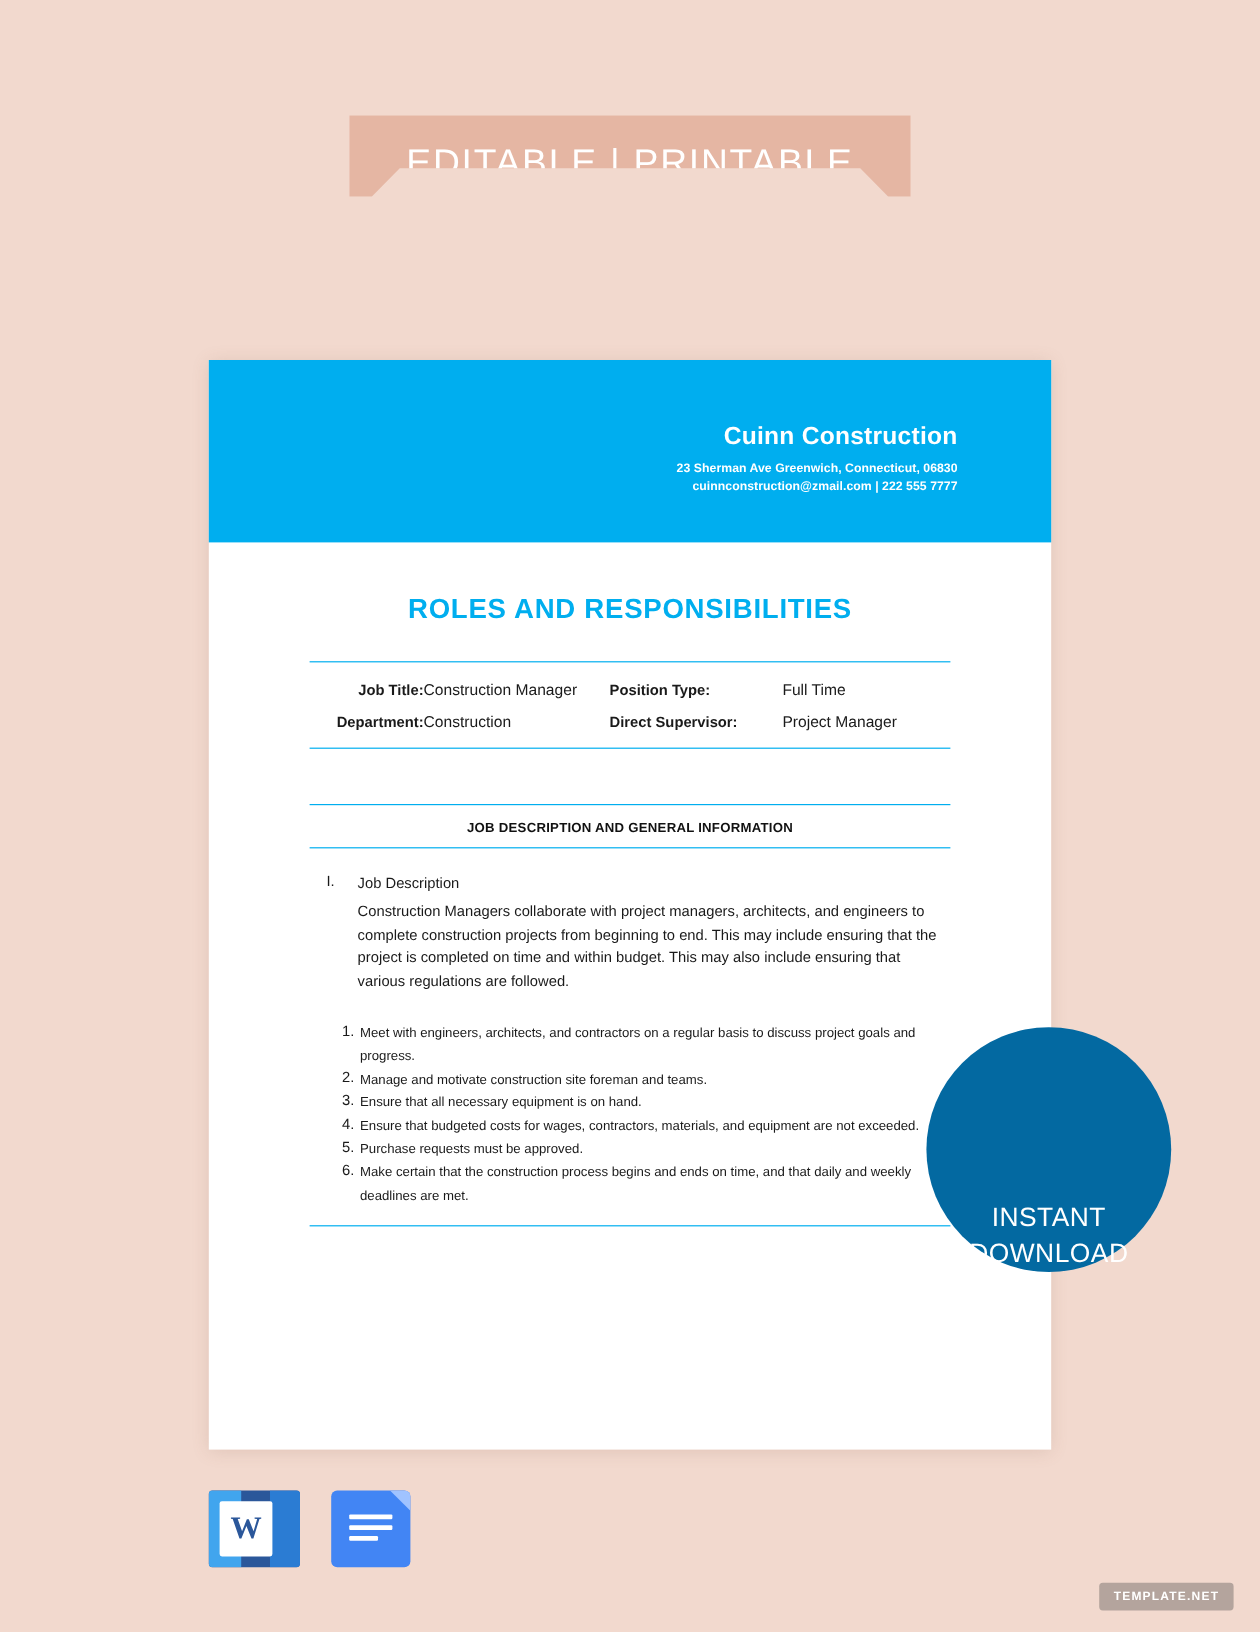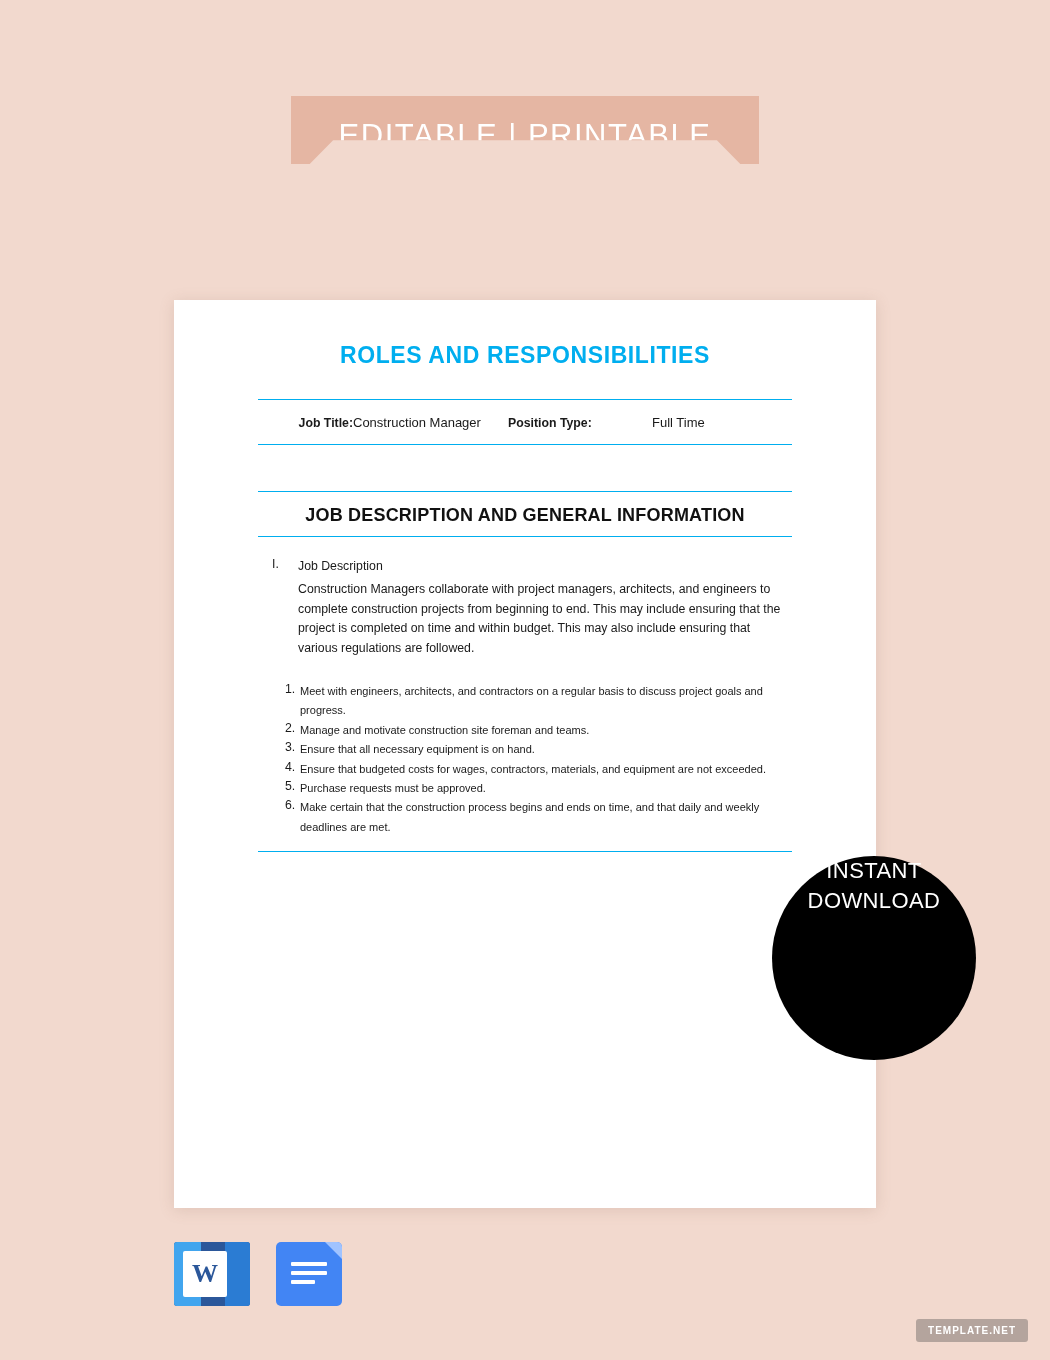--- a/index.html
+++ b/index.html
@@ -304,6 +304,13 @@
 
 <div class="page">
 
+  <div class="doc-header">
+    <div class="company-block">
+      <div class="company-name">Cuinn Construction</div>
+      <div class="company-addr">23 Sherman Ave Greenwich, Connecticut, 06830</div>
+      <div class="company-contact">cuinnconstruction@zmail.com | 222 555 7777</div>
+    </div>
+  </div>
 
   <div class="doc-body">
 

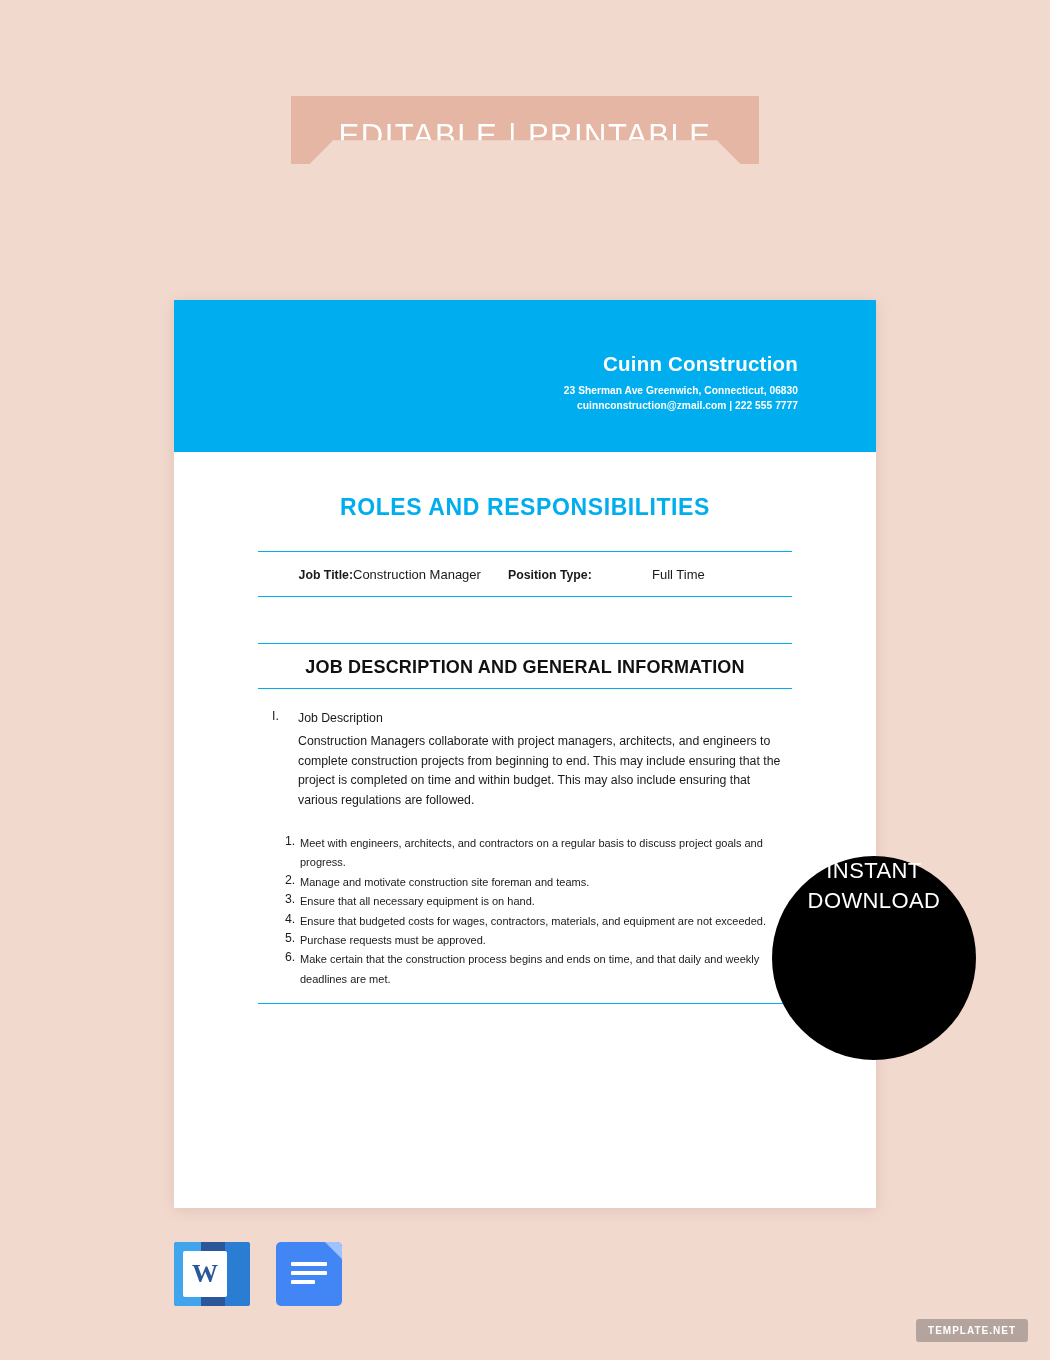--- a/index.html
+++ b/index.html
@@ -322,6 +322,12 @@
         <span class="cell-value c2">Construction Manager</span>
         <span class="cell-label c3">Position Type:</span>
         <span class="cell-value c4">Full Time</span>
+      </div>
+      <div class="info-row">
+        <span class="cell-label c1">Department:</span>
+        <span class="cell-value c2">Construction</span>
+        <span class="cell-label c3">Direct Supervisor:</span>
+        <span class="cell-value c4">Project Manager</span>
       </div>
     </div>
 

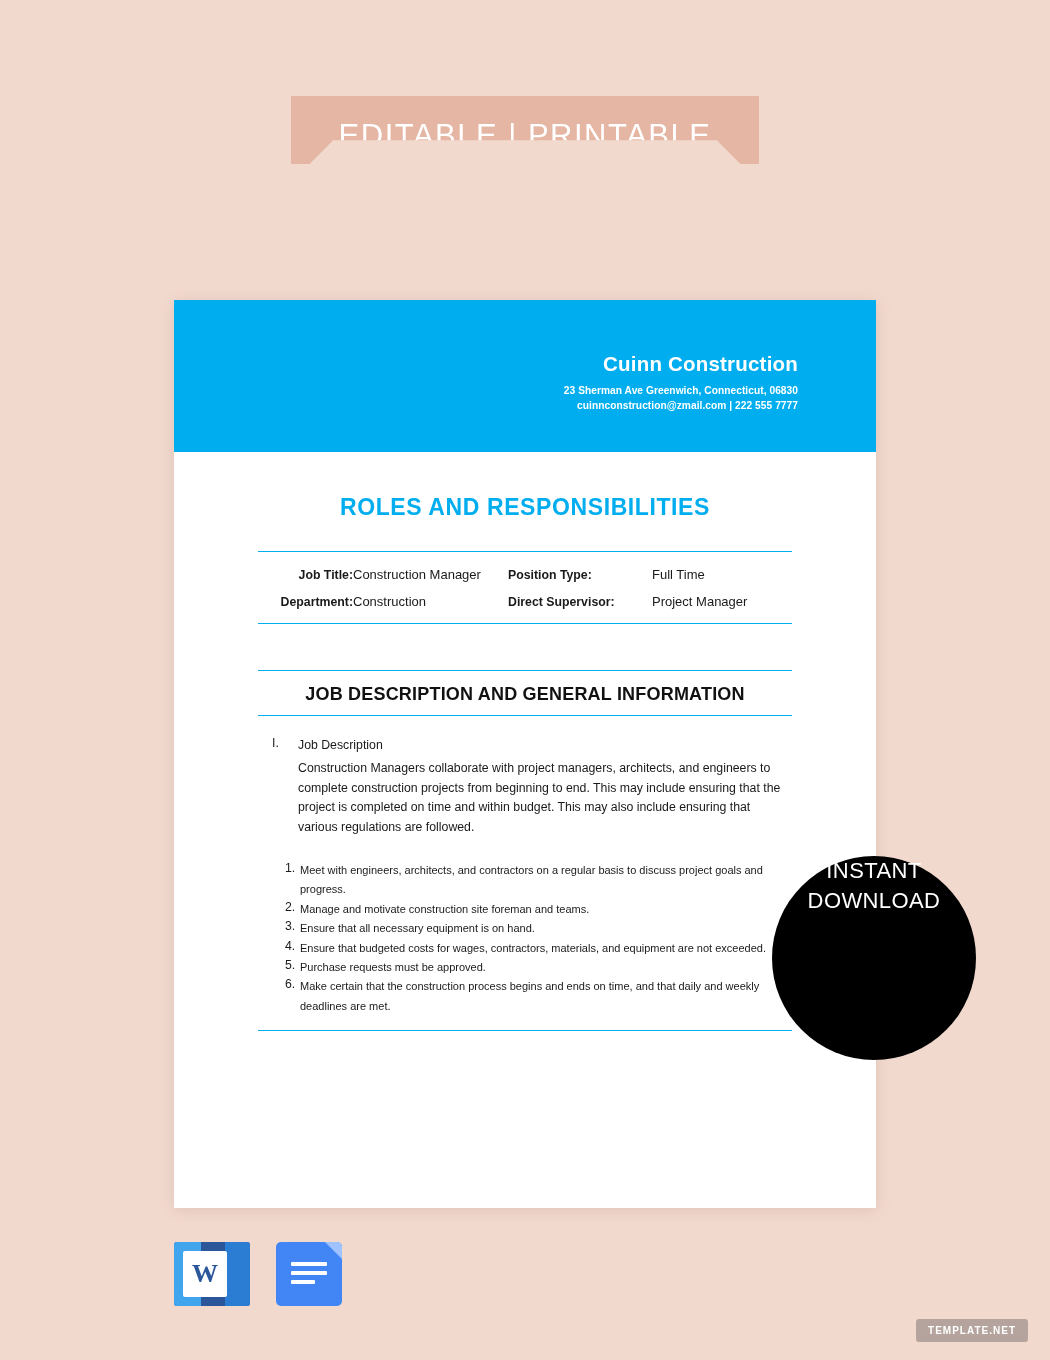--- a/index.html
+++ b/index.html
@@ -124,7 +124,7 @@
   }
   .section-title {
     text-align: center;
-    font-size: 18px;
+    font-size: 11px;
     font-weight: bold;
     color: #111111;
     letter-spacing: .2px;

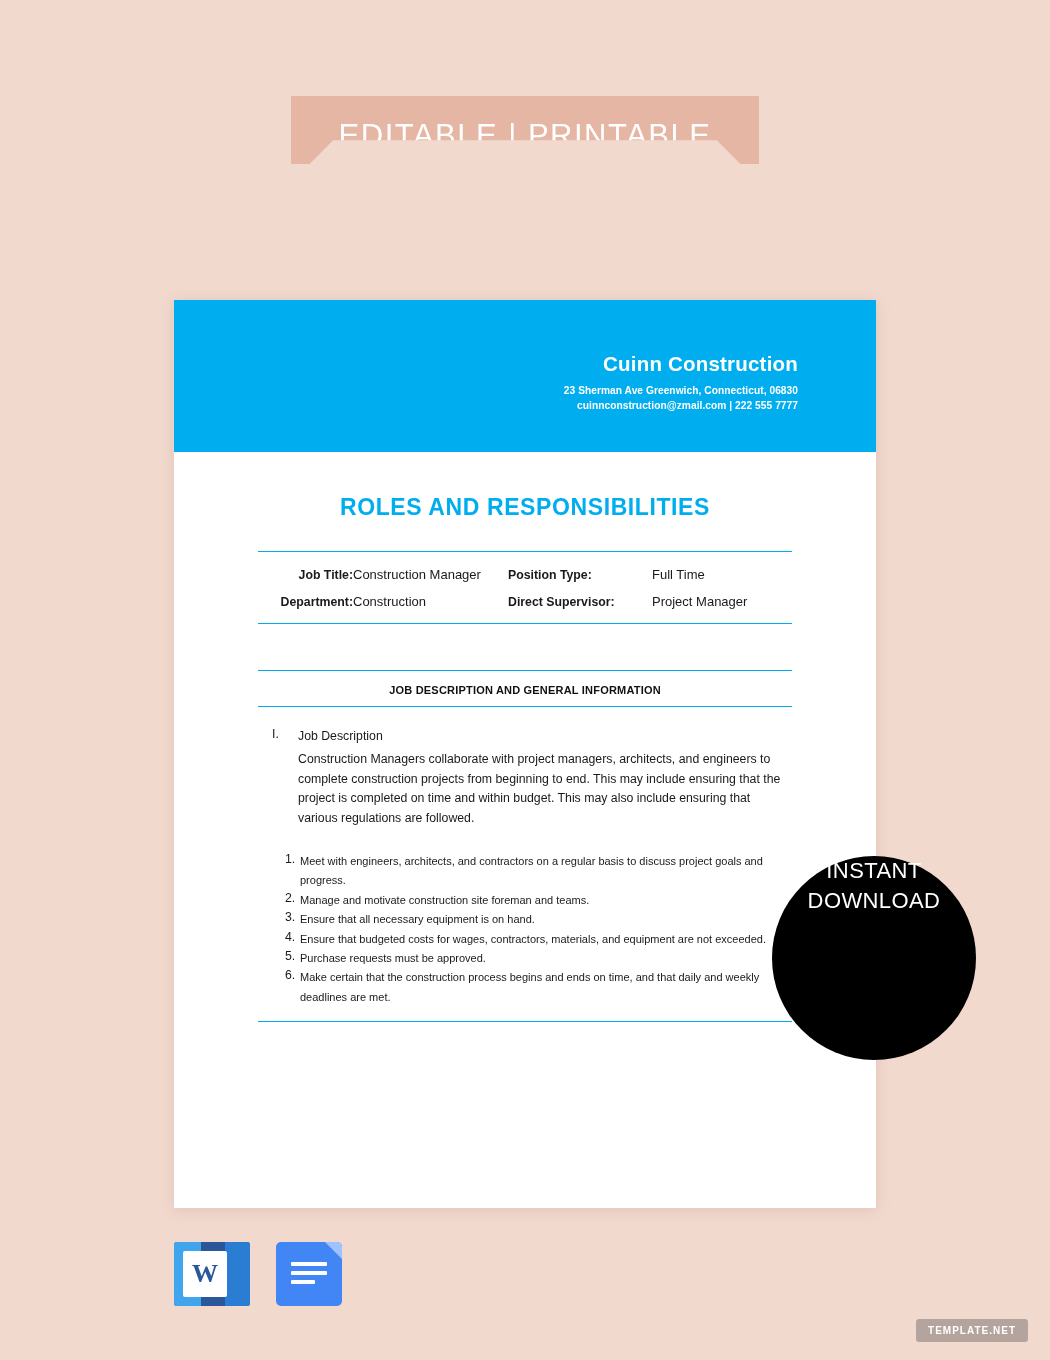--- a/index.html
+++ b/index.html
@@ -186,12 +186,12 @@
     width: 204px;
     height: 204px;
     border-radius: 50%;
-    background: #000000;
+    background: #0369a1;
     color: #ffffff;
     display: flex;
     flex-direction: column;
     align-items: center;
-    justify-content: flex-start;
+    justify-content: flex-end;
     text-align: center;
     font-size: 22px;
     line-height: 30px;

